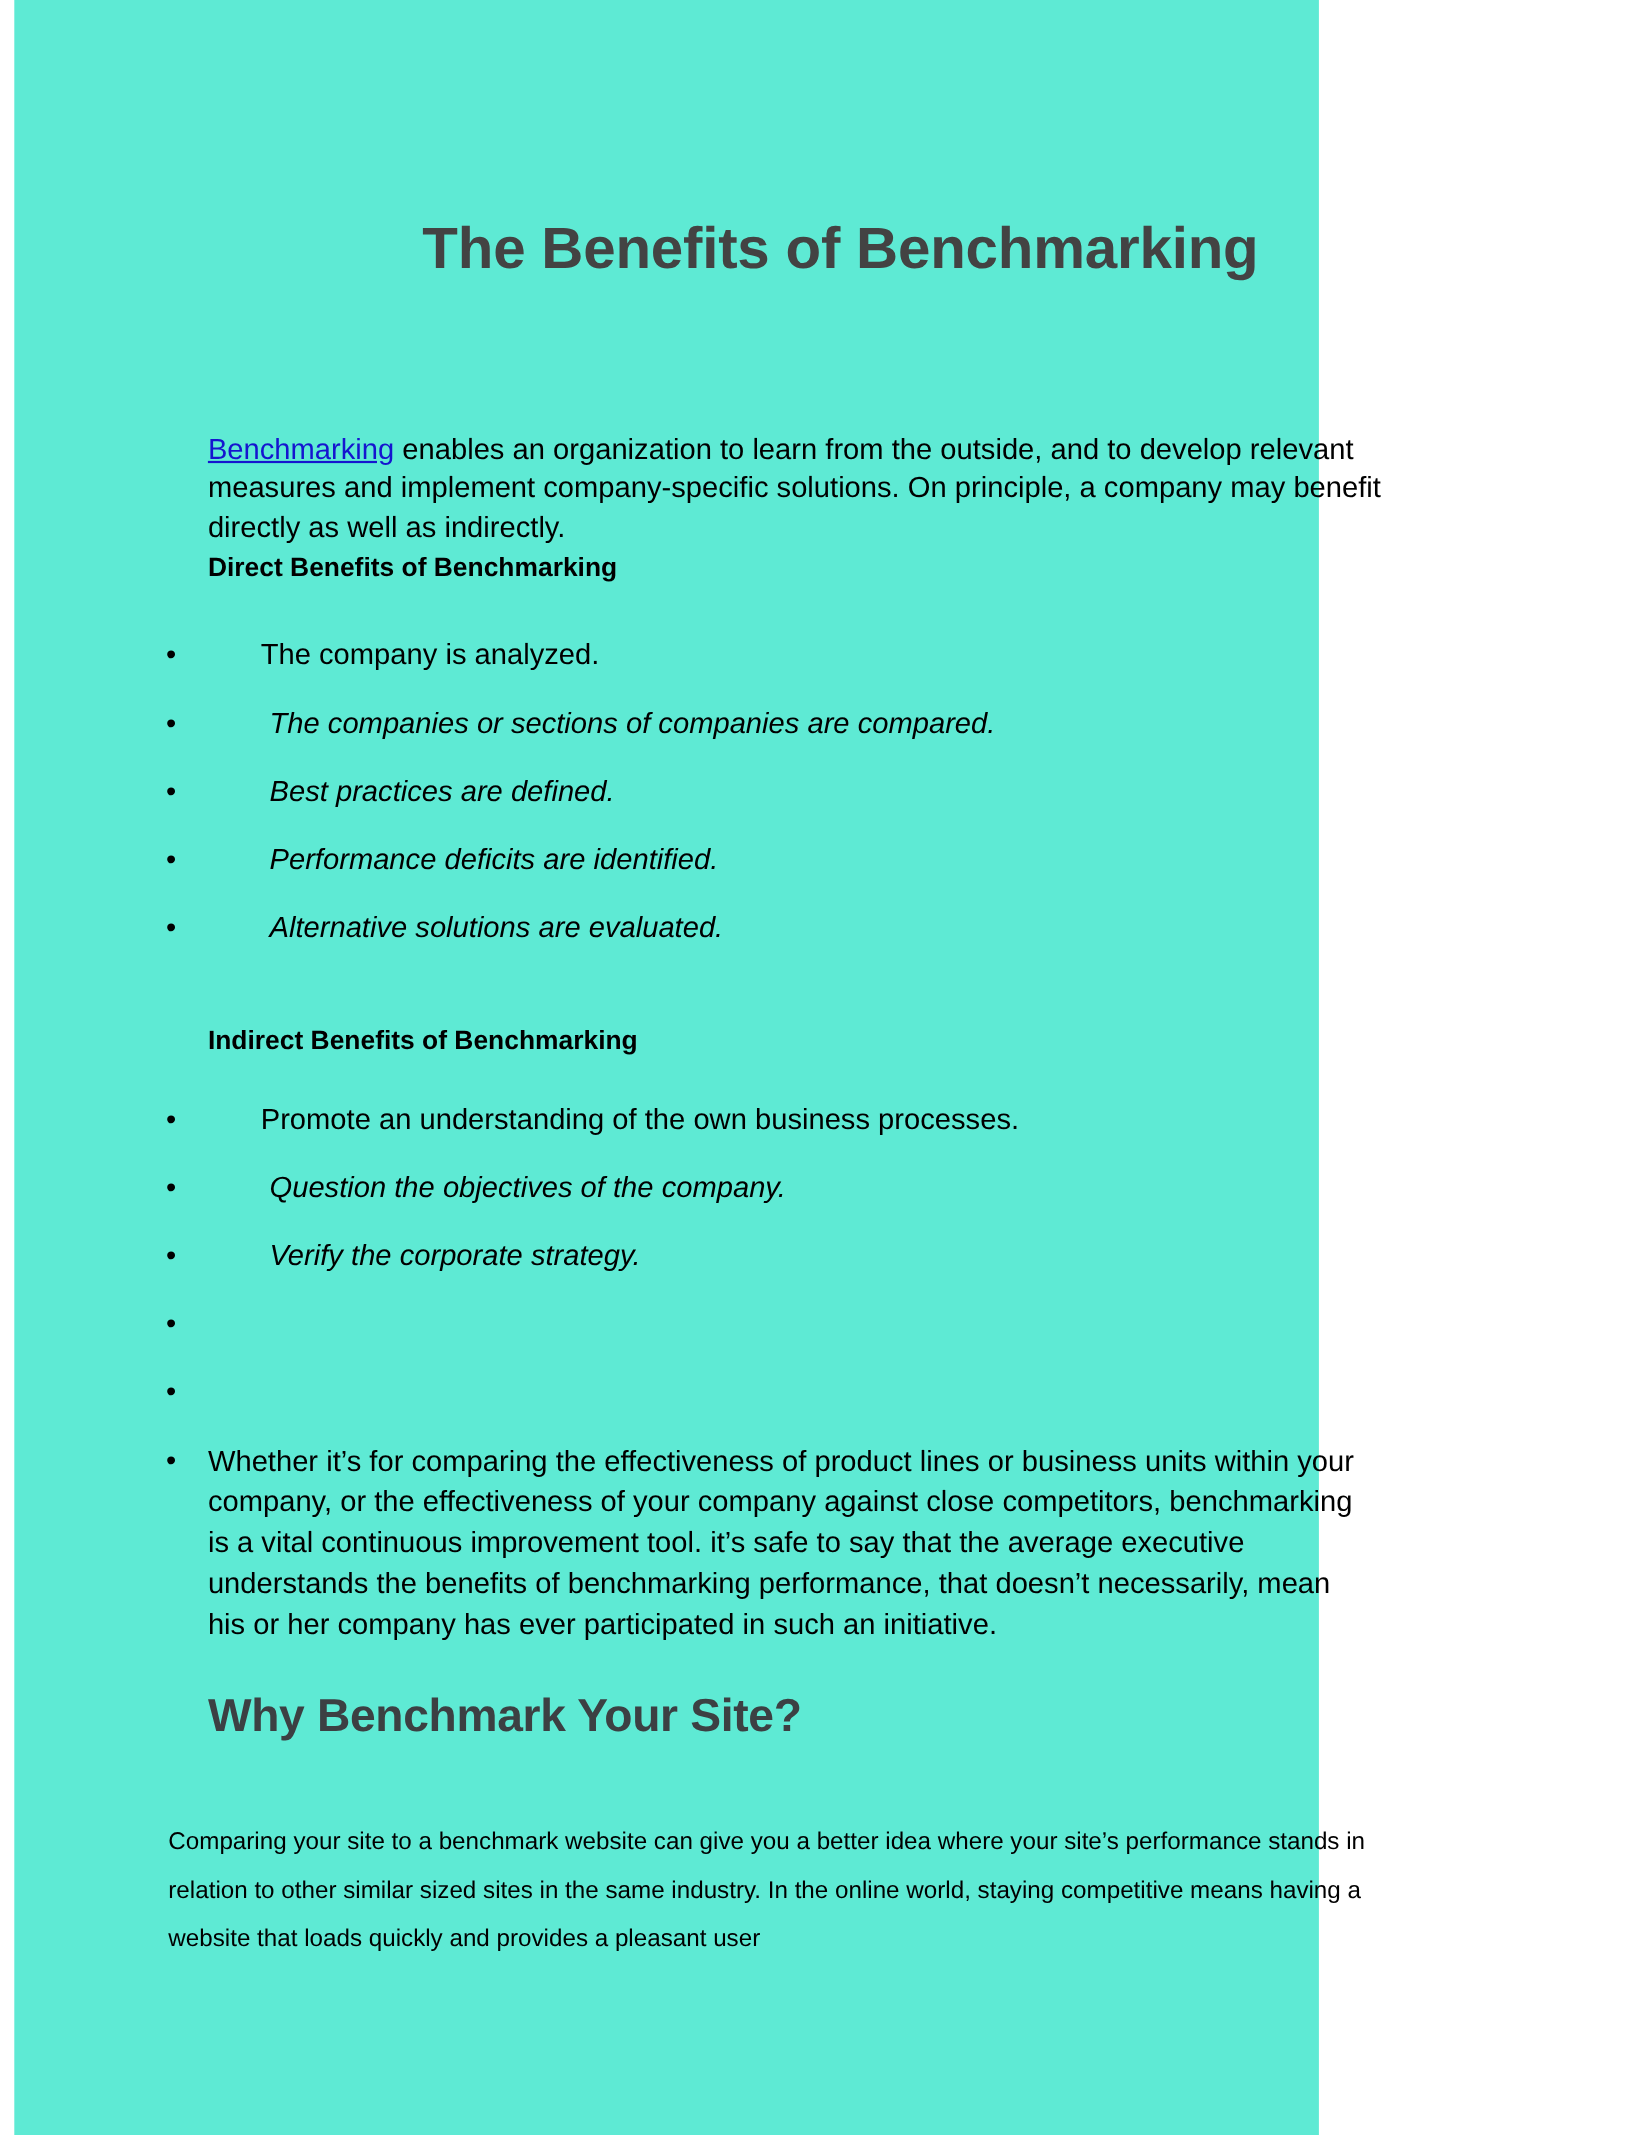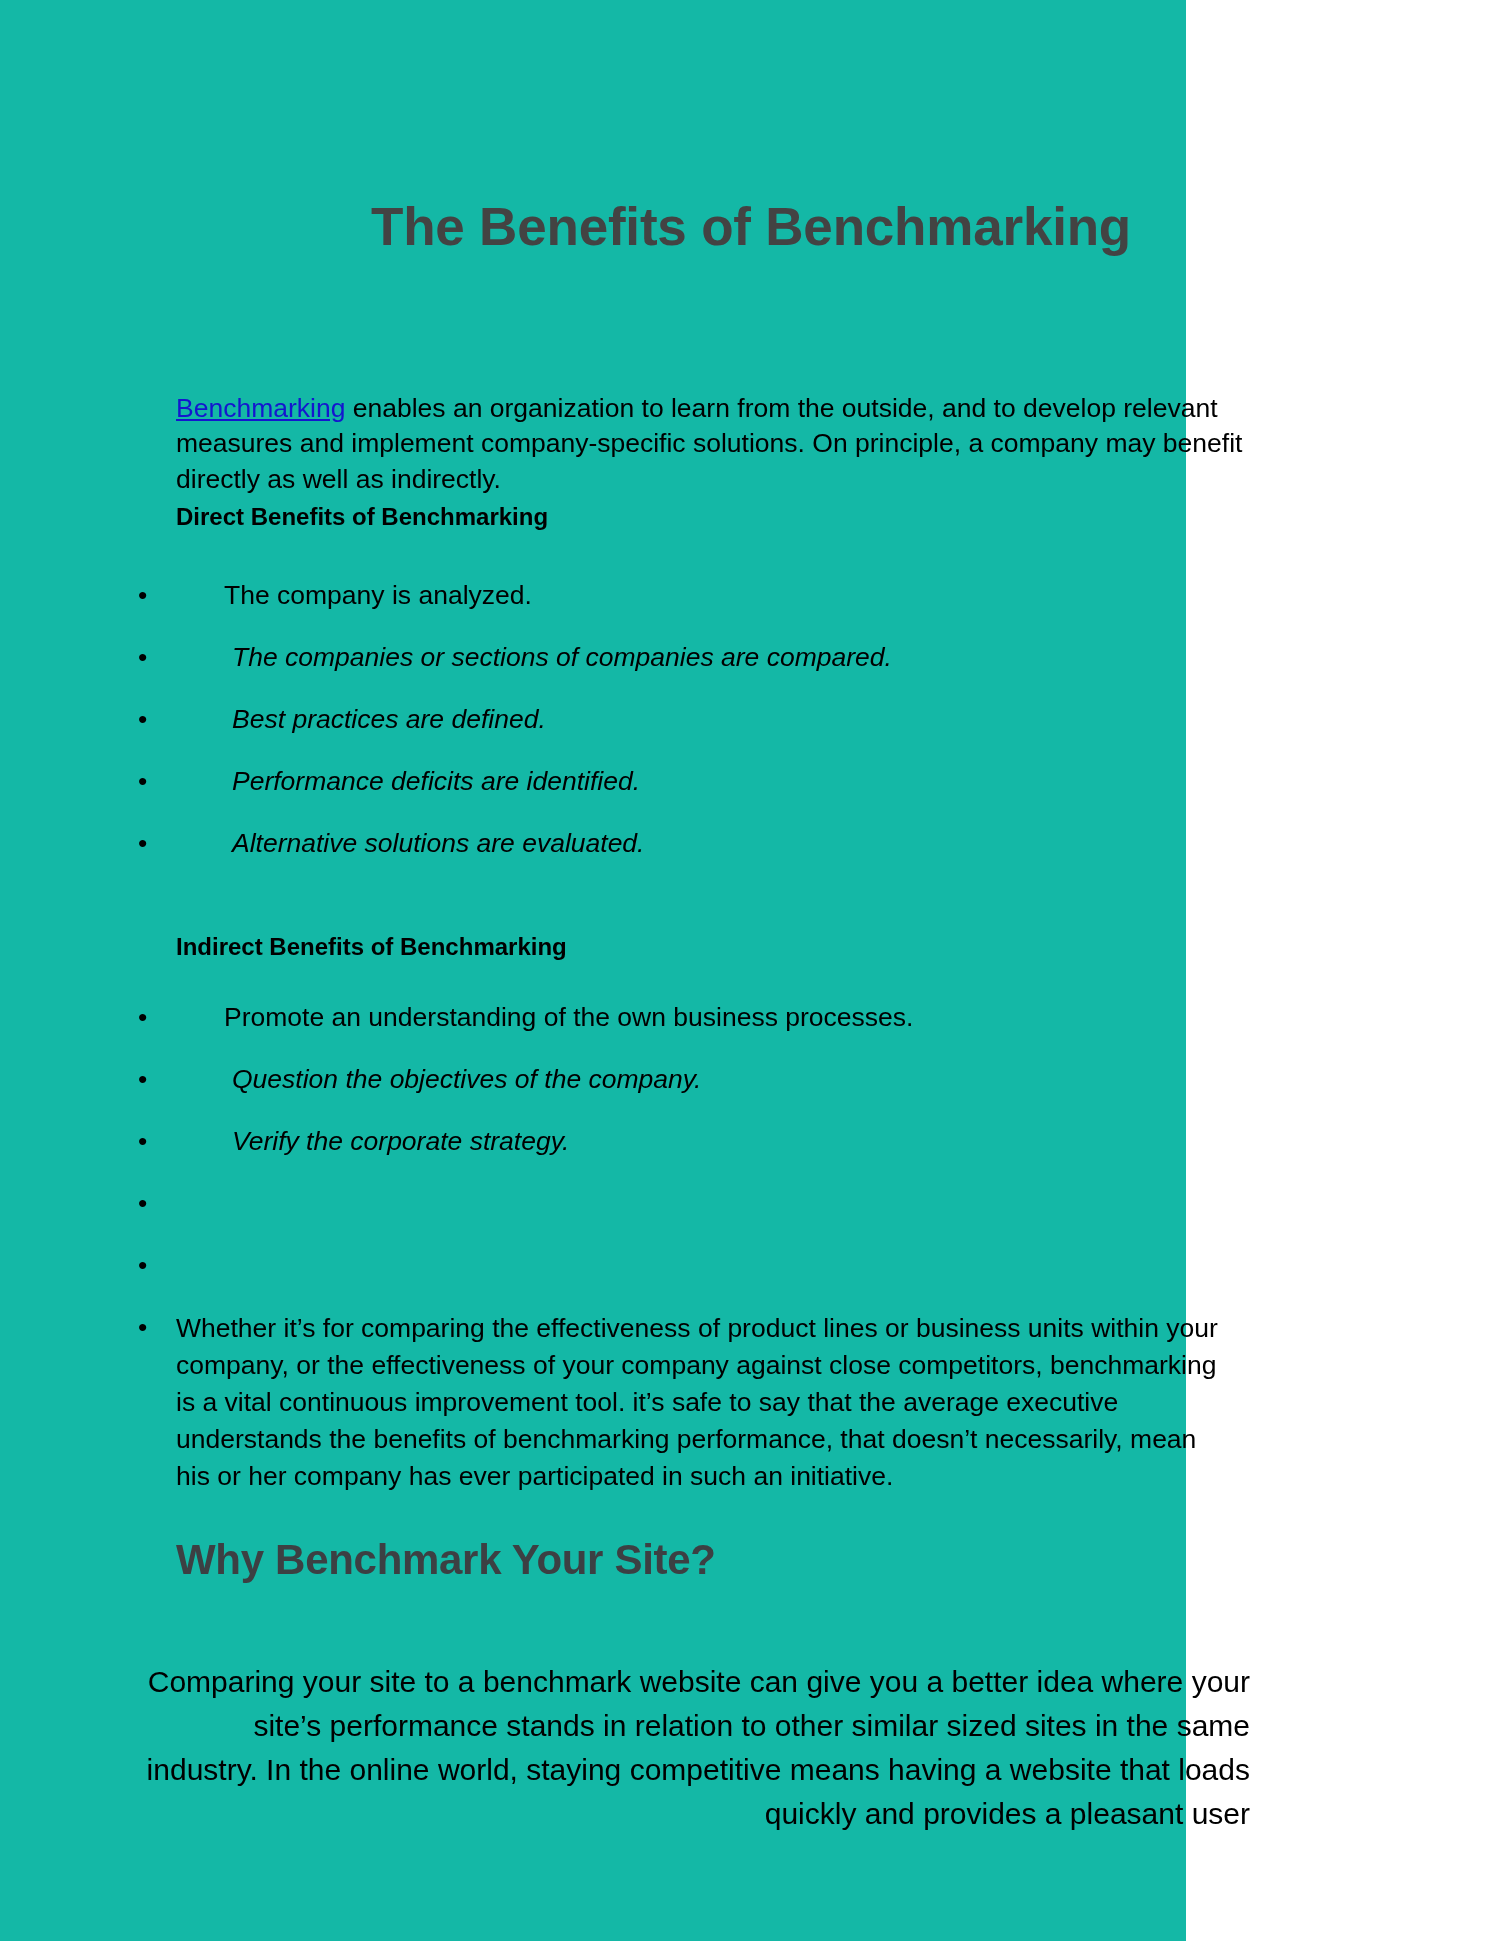--- a/index.html
+++ b/index.html
@@ -17,10 +17,10 @@
   }
   .page {
     position: absolute;
-    top: 0; left: 0;
+    top: 0; left: 13px;
     width: 1186px;
     height: 1941px;
-    background: #14b8a6;
+    background: #5eead4;
   }
   .content {
     position: absolute;

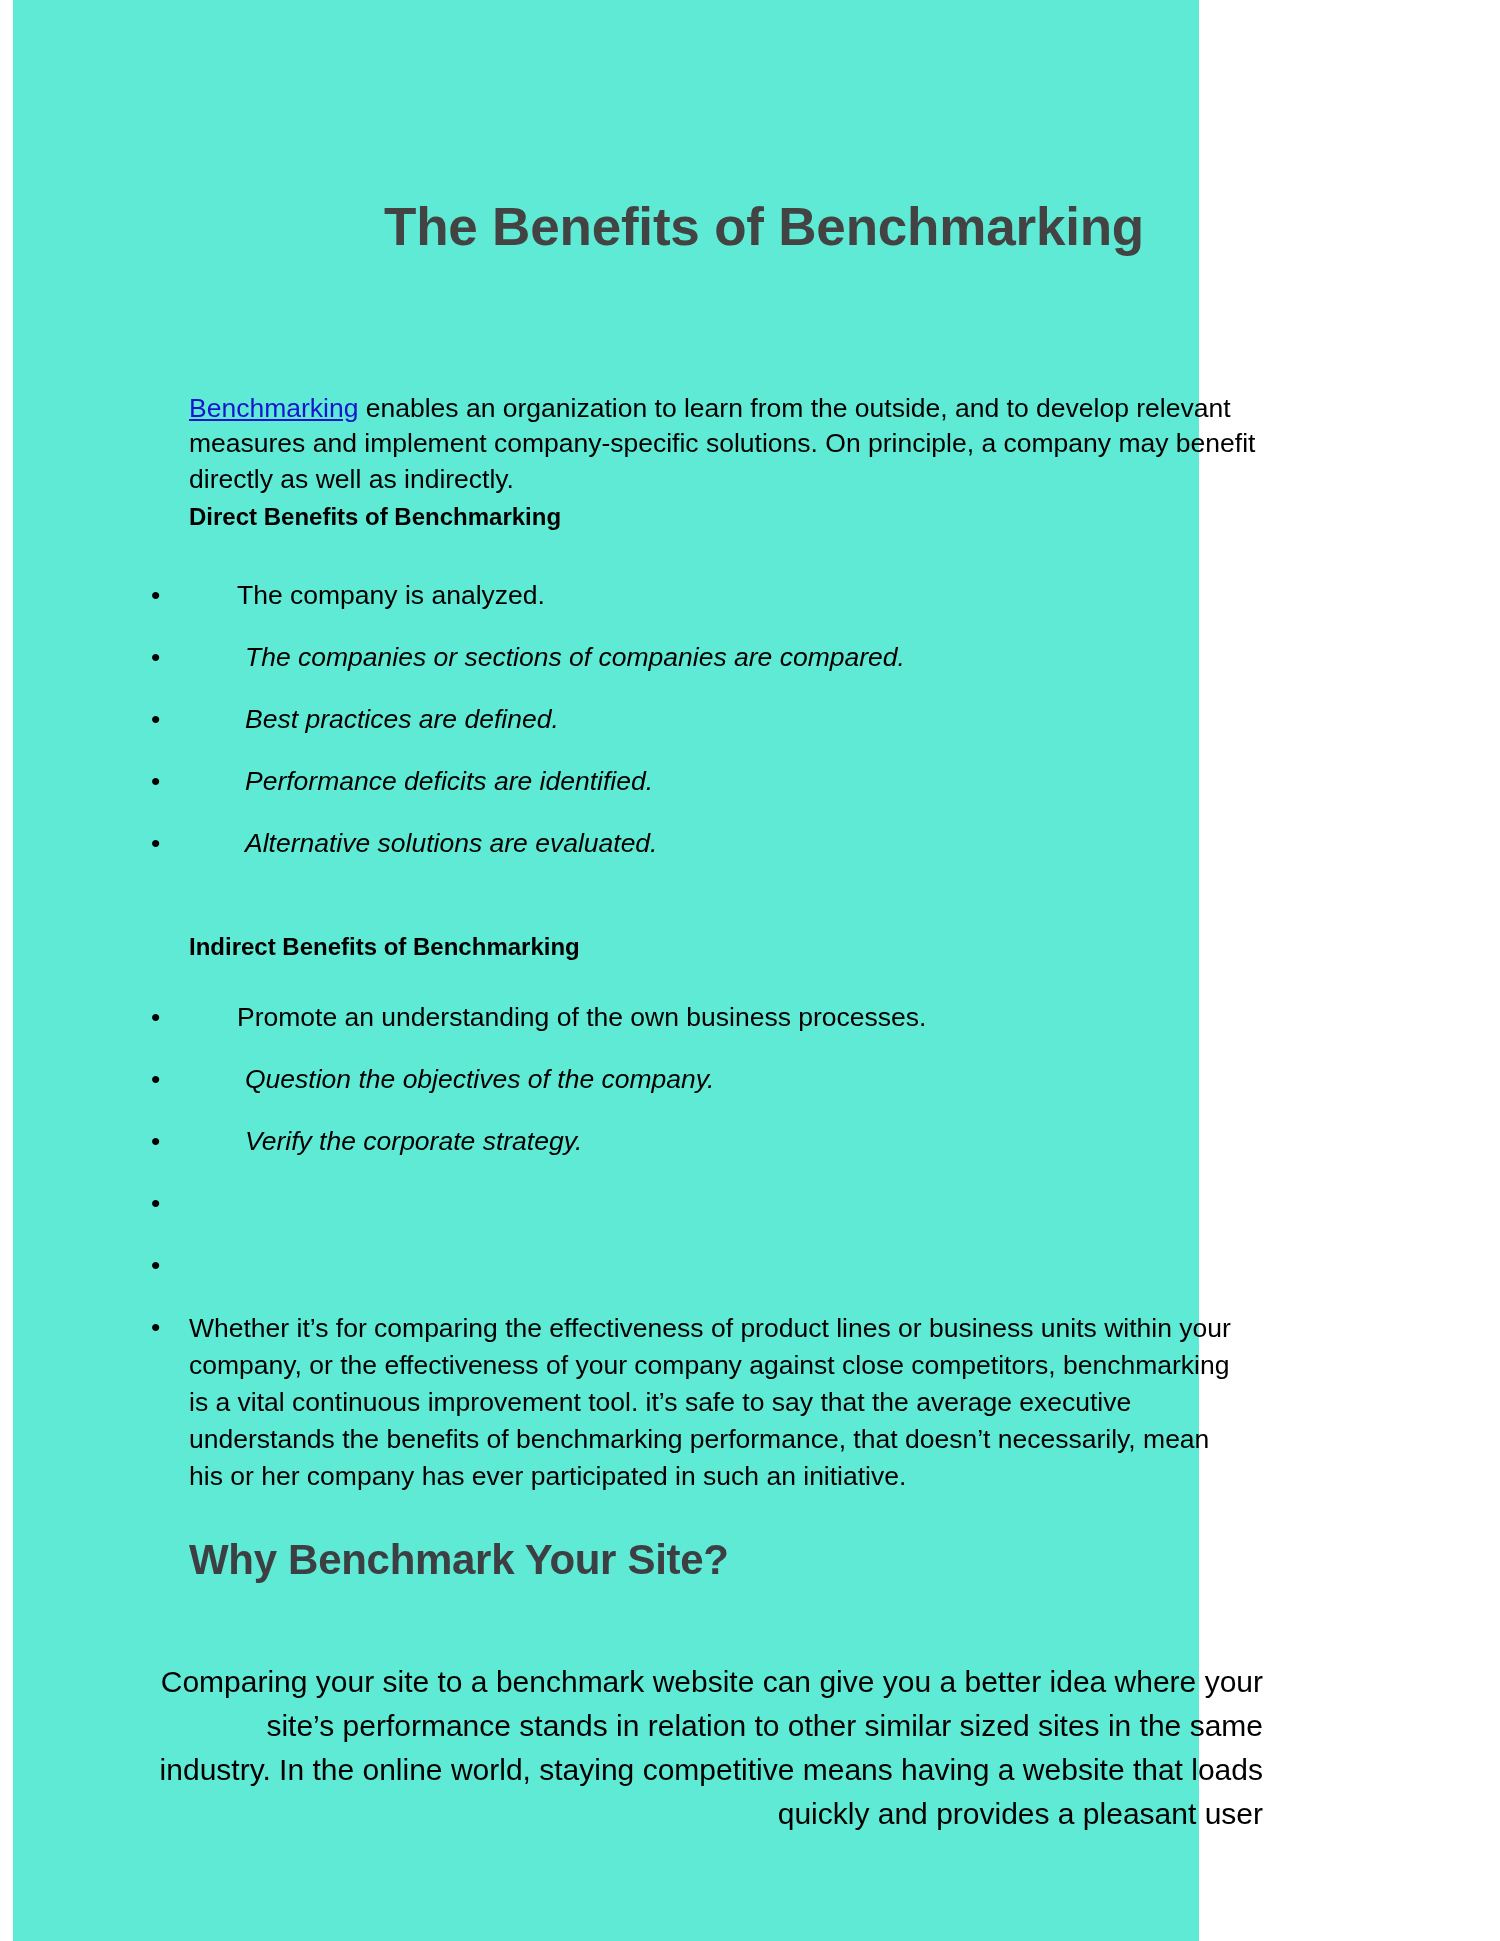--- a/index.html
+++ b/index.html
@@ -136,10 +136,9 @@
     left: -36px;
     top: 1630px;
     width: 1110px;
-    font-size: 30px;
+    font-size: 22px;
     line-height: 44px;
     color: #000000;
-    text-align: right;
   }
 </style>
 </head>

